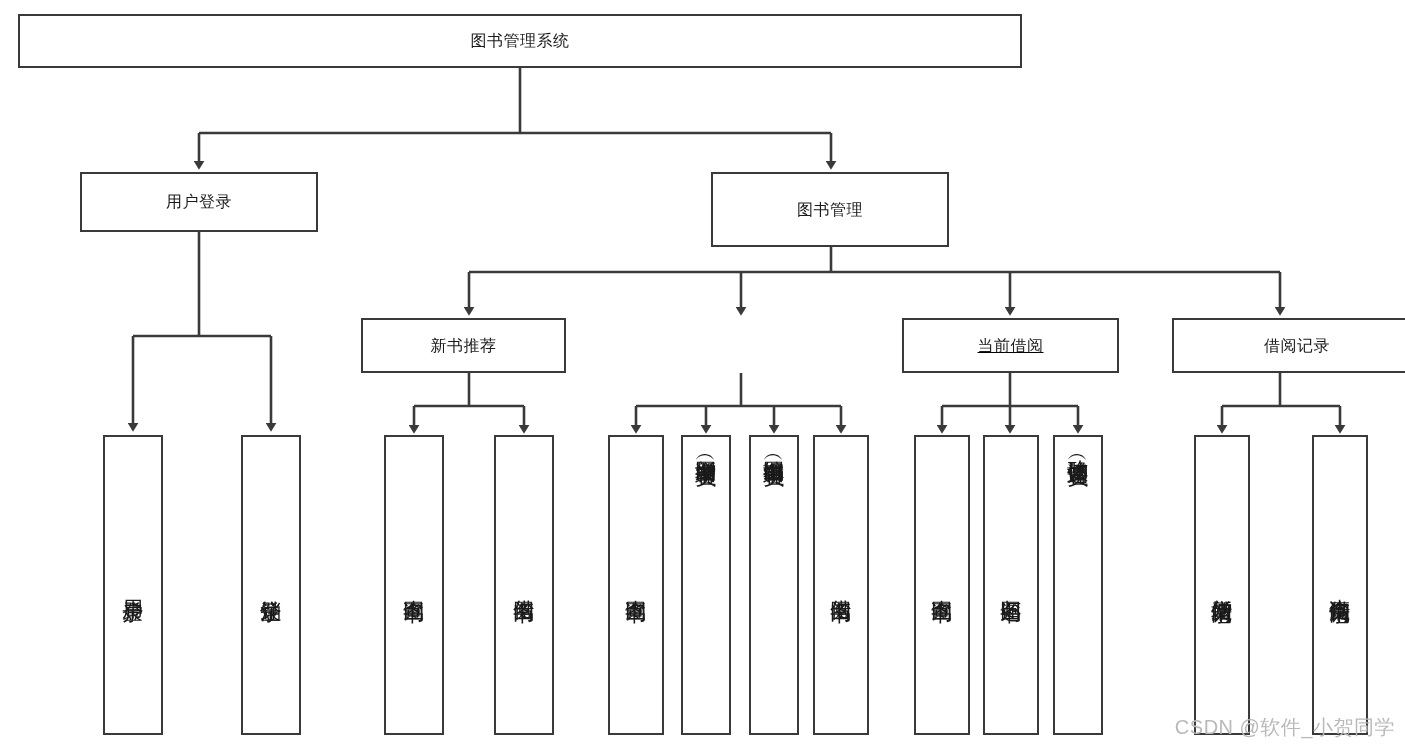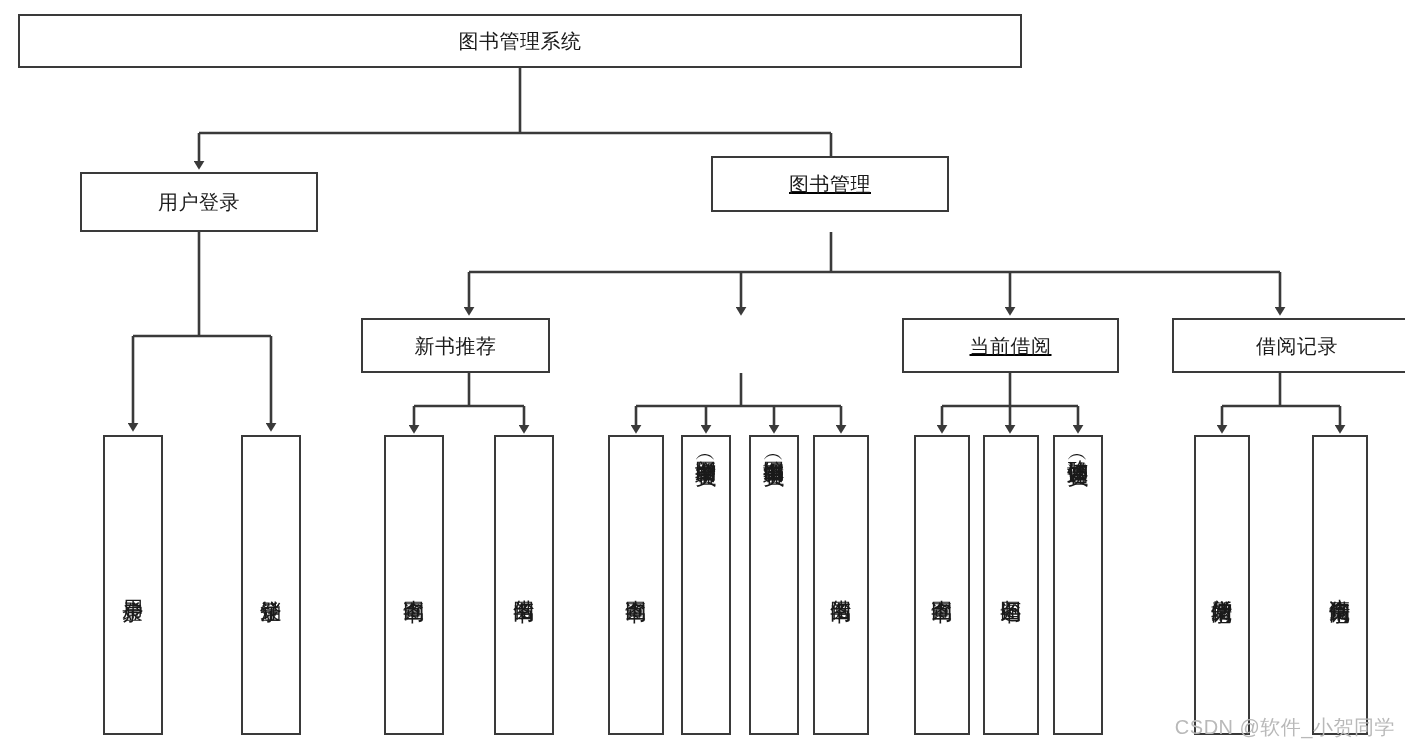--- a/index.html
+++ b/index.html
@@ -36,7 +36,7 @@
   }
   .node.root { border-width: 2px; }
   .node .label-h {
-    font-size: 20px;
+    font-size: 16px;
     color: #1a1a1a;
     line-height: 1.1;
     white-space: nowrap;

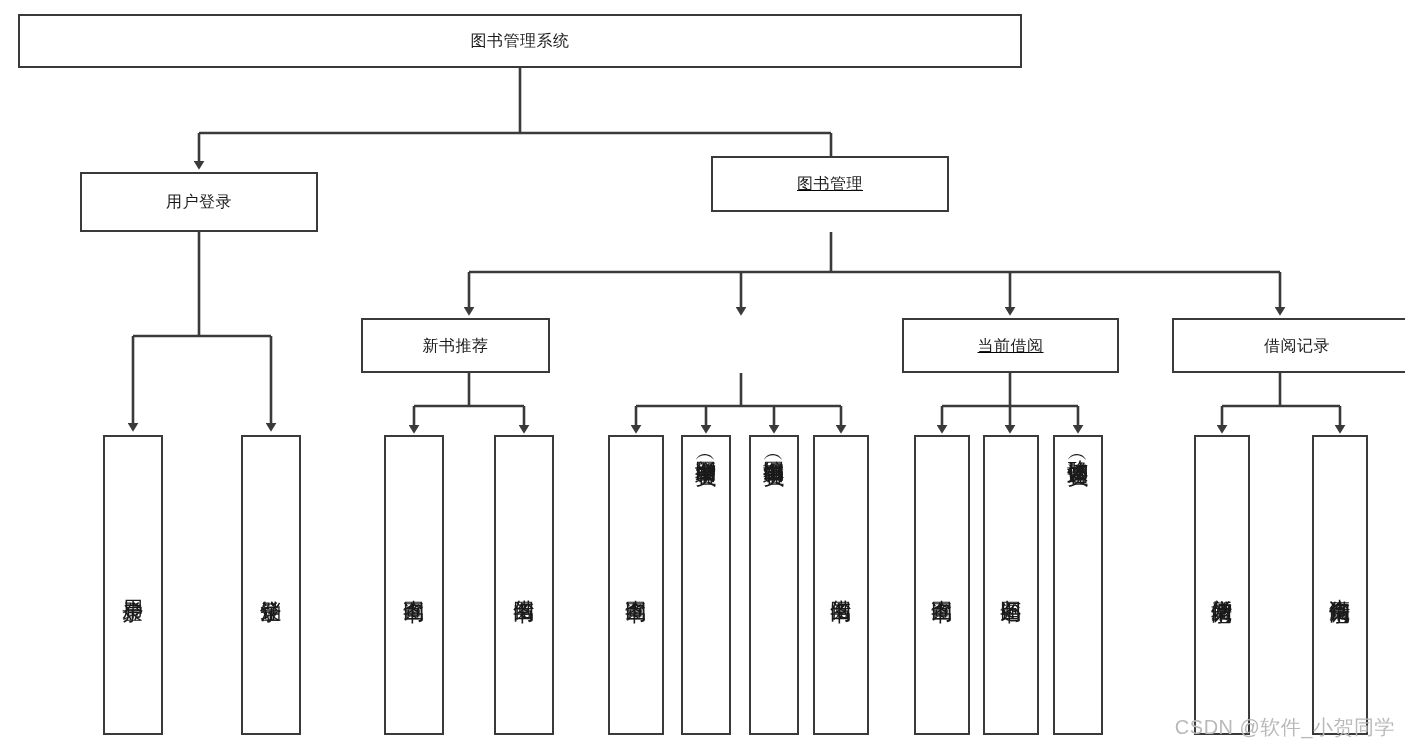--- a/index.html
+++ b/index.html
@@ -132,7 +132,7 @@
   <div class="node" style="left:80px; top:172px; width:238px; height:60px;">
     <span class="label-h">用户登录</span>
   </div>
-  <div class="node" style="left:711px; top:156px; width:238px; height:56px;text-decoration:underline;">
+  <div class="node" style="left:711px; top:172px; width:238px; height:75px;">
     <span class="label-h">图书管理</span>
   </div>
 

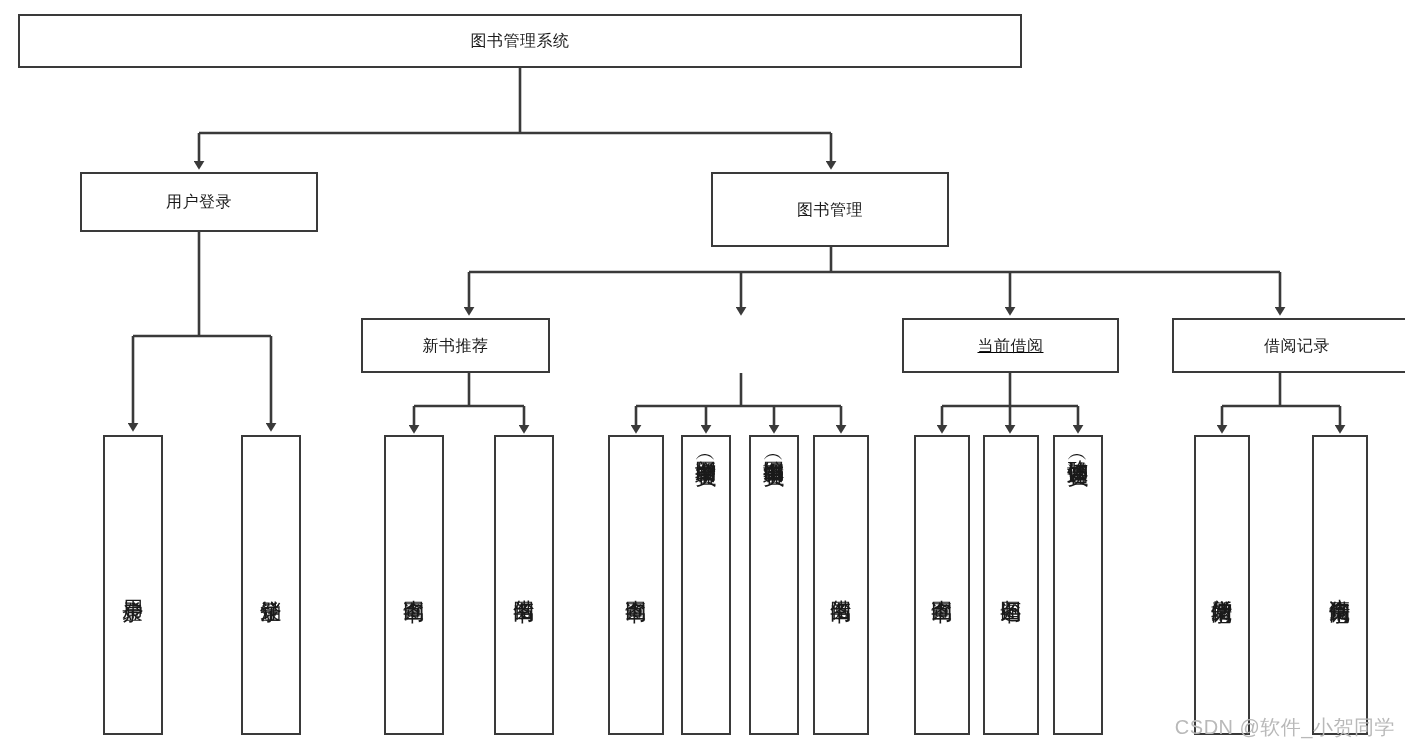--- a/index.html
+++ b/index.html
@@ -136,7 +136,7 @@
     <span class="label-h">图书管理</span>
   </div>
 
-  <div class="node" style="left:361px; top:318px; width:189px; height:55px;">
+  <div class="node" style="left:361px; top:318px; width:205px; height:55px;">
     <span class="label-h">新书推荐</span>
   </div>
   <div class="node" style="left:902px; top:318px; width:217px; height:55px;text-decoration:underline;">

